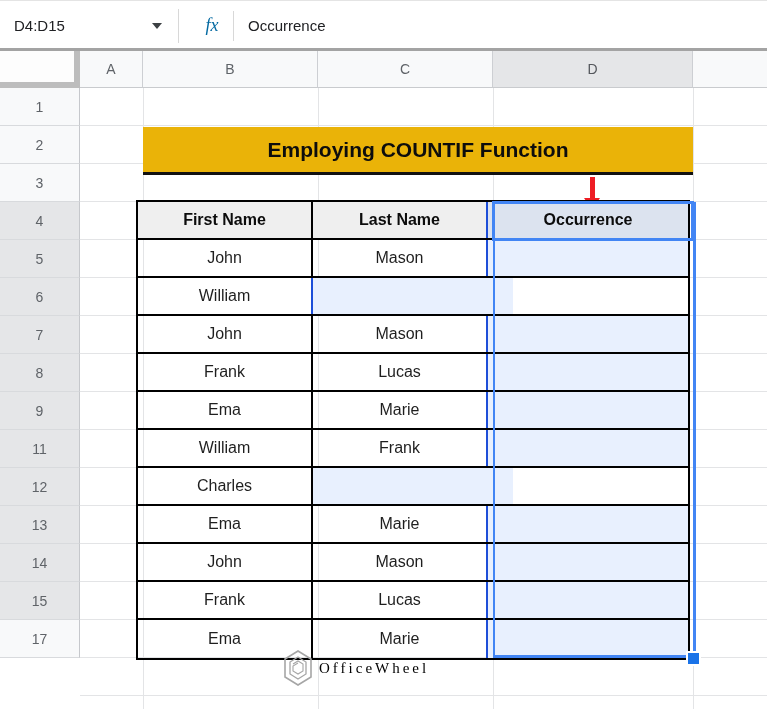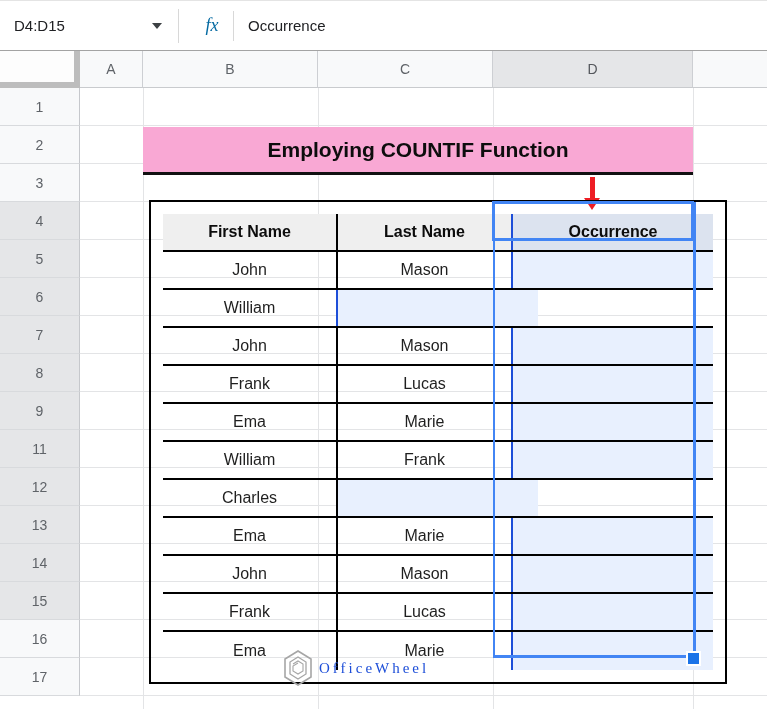--- a/index.html
+++ b/index.html
@@ -10,7 +10,7 @@
   }
   
   .formula-bar{position:absolute;left:0;top:0;width:767px;height:51px;background:#fff;
-    border-top:1px solid #e4e4e4;border-bottom:1px solid #a3a3a3;box-sizing:border-box;}
+    border-top:1px solid #e4e4e4;border-bottom:3px solid #a3a3a3;box-sizing:border-box;}
   .name-box{position:absolute;left:0;top:0;width:178px;height:49px;display:flex;align-items:center;cursor:pointer;}
   .name-box-text{padding-left:14px;font-size:15px;color:#202124;}
   .name-caret{position:absolute;right:16px;top:22px;width:0;height:0;

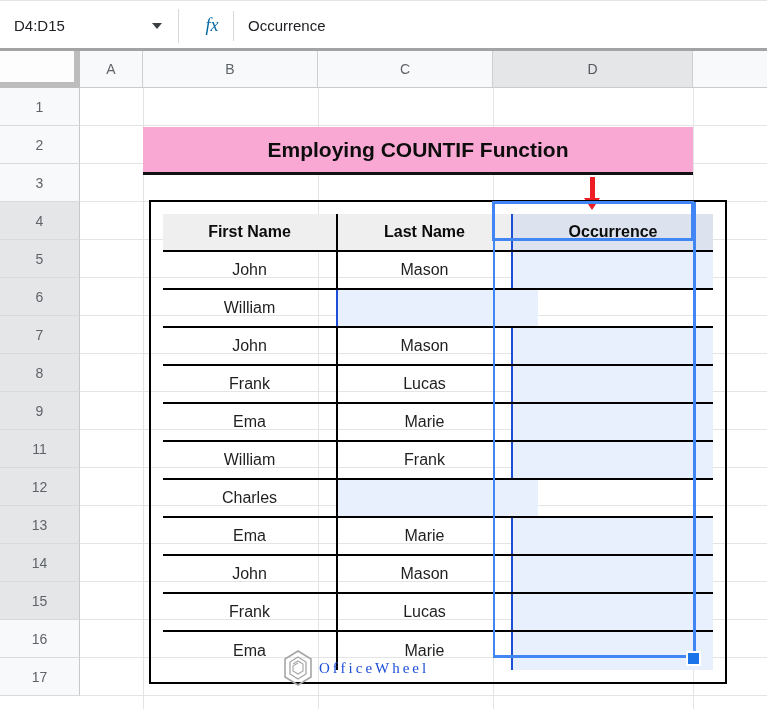--- a/index.html
+++ b/index.html
@@ -39,7 +39,7 @@
     background:repeating-linear-gradient(to bottom,transparent 0px,transparent 37px,#e3e4e6 37px,#e3e4e6 38px);}
   .vline{position:absolute;top:88px;bottom:0;width:1px;background:#e3e4e6;}
   
-  .banner{position:absolute;left:143px;top:127px;width:550px;height:45px;background:#f9a8d4;
+  .banner{position:absolute;left:143px;top:127px;width:550px;height:45px;background:#eab308;
     border-bottom:3px solid #111;display:flex;align-items:center;justify-content:center;
     font-size:21px;font-weight:bold;color:#0d0d0d;box-sizing:content-box;cursor:cell;}
   

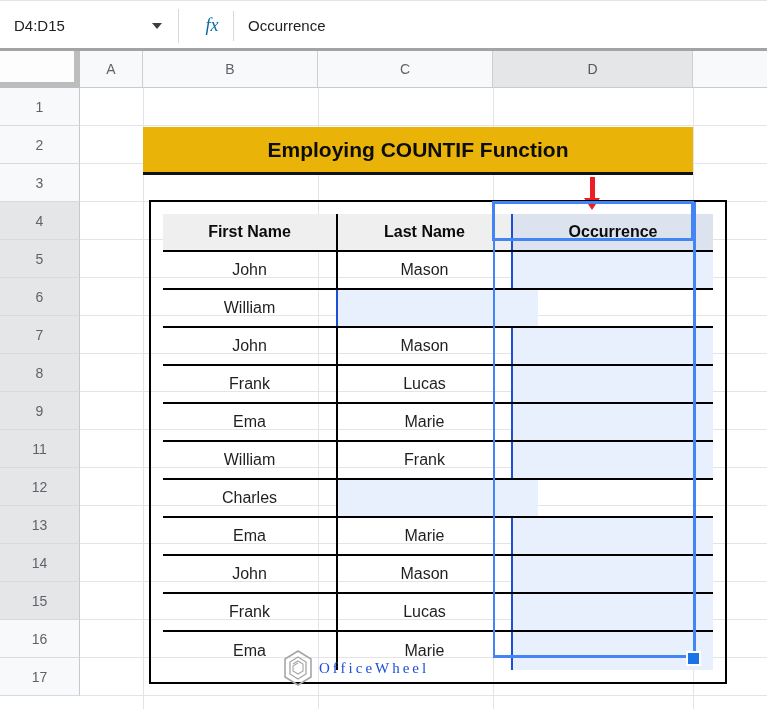--- a/index.html
+++ b/index.html
@@ -47,8 +47,8 @@
   .arrow-head{position:absolute;left:584px;top:198px;width:0;height:0;
     border-left:8.5px solid transparent;border-right:8.5px solid transparent;border-top:12px solid #ee1d24;}
   
-  .table{position:absolute;left:151px;top:202px;width:550px;height:456px;border:2px solid #000;
-    box-sizing:content-box;margin-left:-2px;margin-top:-2px;padding:12px;}
+  .table{position:absolute;left:138px;top:202px;width:550px;height:456px;border:2px solid #000;
+    box-sizing:content-box;margin-left:-2px;margin-top:-2px;padding:0;}
   .t-row{display:flex;height:38px;box-sizing:border-box;border-bottom:2px solid #000;}
   .t-row:last-child{border-bottom:none;}
   .t-cell{box-sizing:border-box;display:flex;align-items:center;justify-content:center;

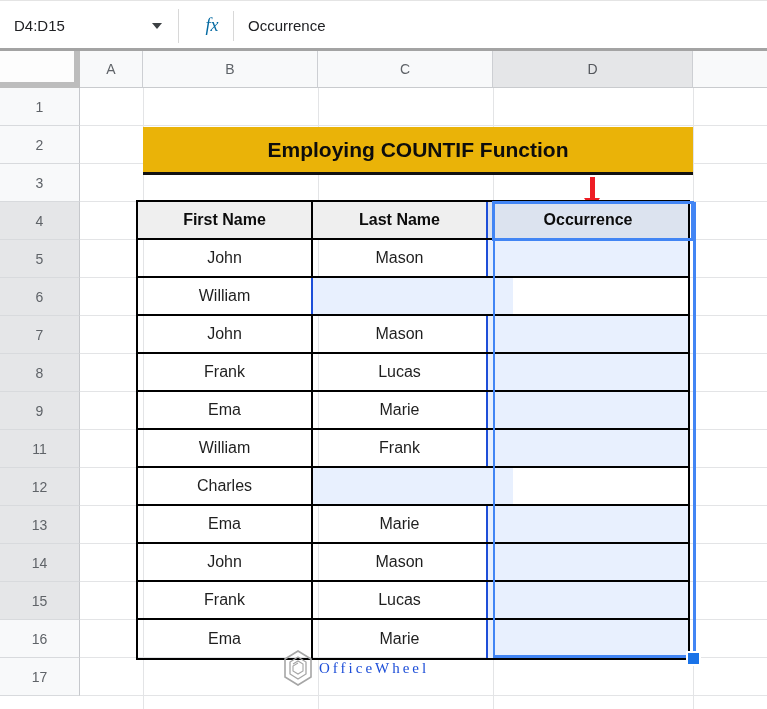--- a/index.html
+++ b/index.html
@@ -115,7 +115,6 @@
     <div class="row-h selected">13</div>
     <div class="row-h selected">14</div>
     <div class="row-h selected">15</div>
-    <div class="row-h">16</div>
     <div class="row-h">17</div>
   </div>
 

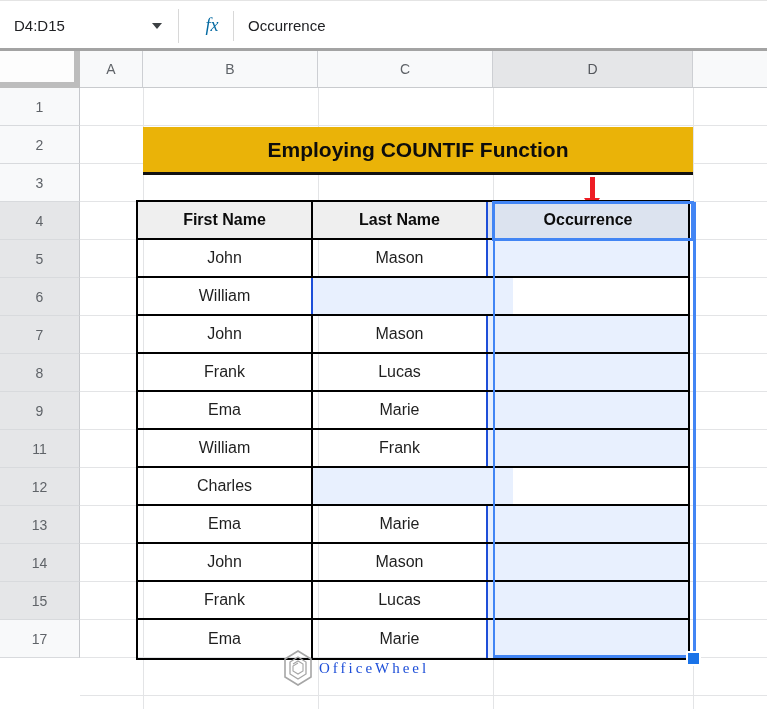--- a/index.html
+++ b/index.html
@@ -69,7 +69,7 @@
     box-shadow:0 0 0 2px #ffffff;cursor:crosshair;}
   
   .watermark{position:absolute;left:283px;top:650px;display:flex;align-items:center;gap:6px;pointer-events:none;}
-  .wm-text{font-family:"Liberation Serif",serif;font-size:15px;letter-spacing:3px;color:#1d4ed8;}
+  .wm-text{font-family:"Liberation Serif",serif;font-size:15px;letter-spacing:3px;color:#000000;}
 </style>
 </head>
 <body>

